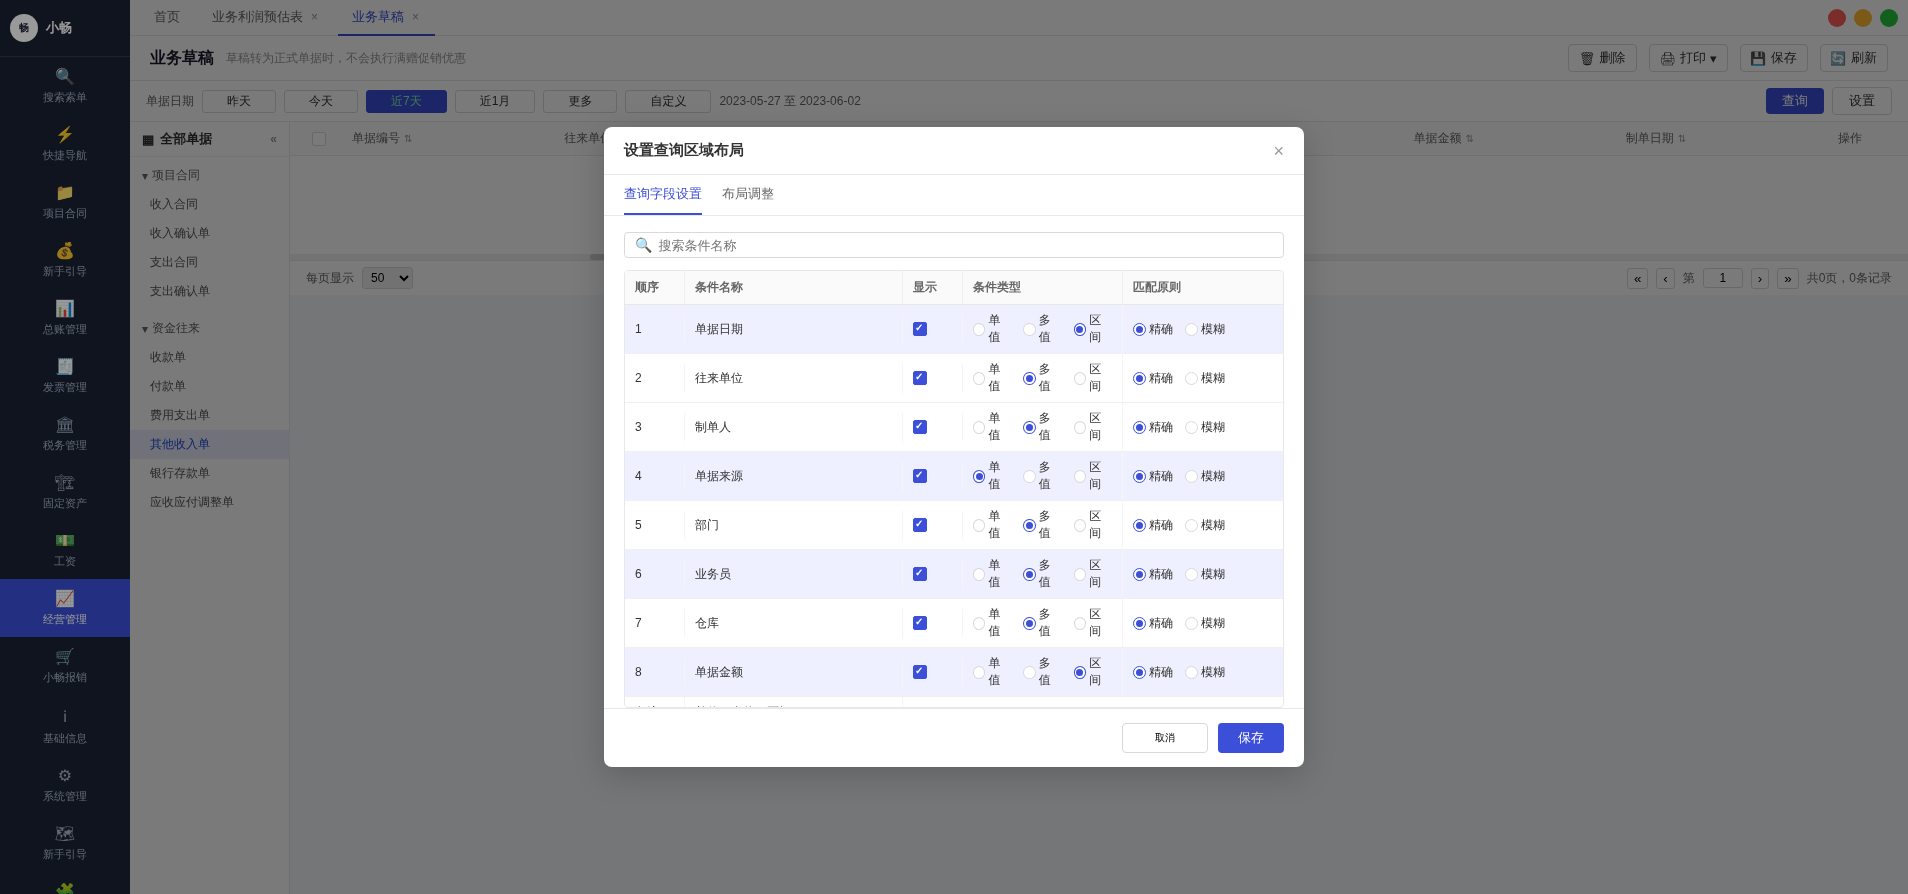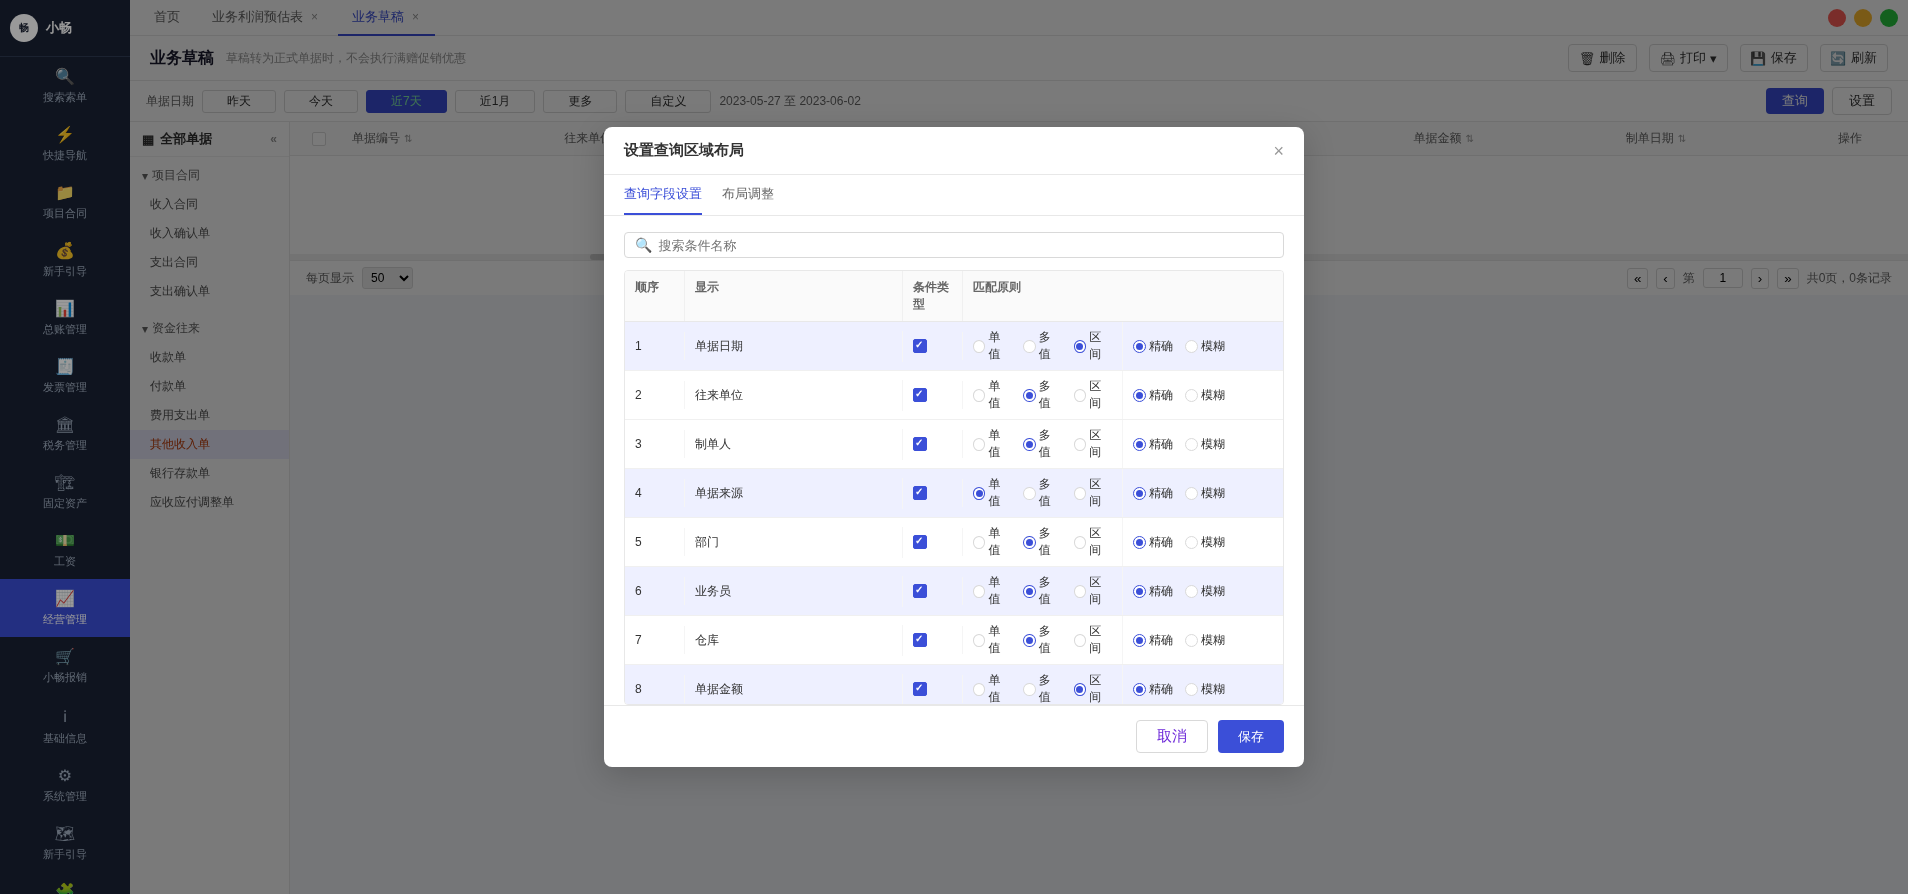--- a/index.html
+++ b/index.html
@@ -362,6 +362,7 @@
         <div class="dialog-table">
           <div class="dt-header">
             <div>顺序</div>
+            <div>条件名称</div>
             <div>显示</div>
             <div>条件类型</div>
             <div>匹配原则</div>

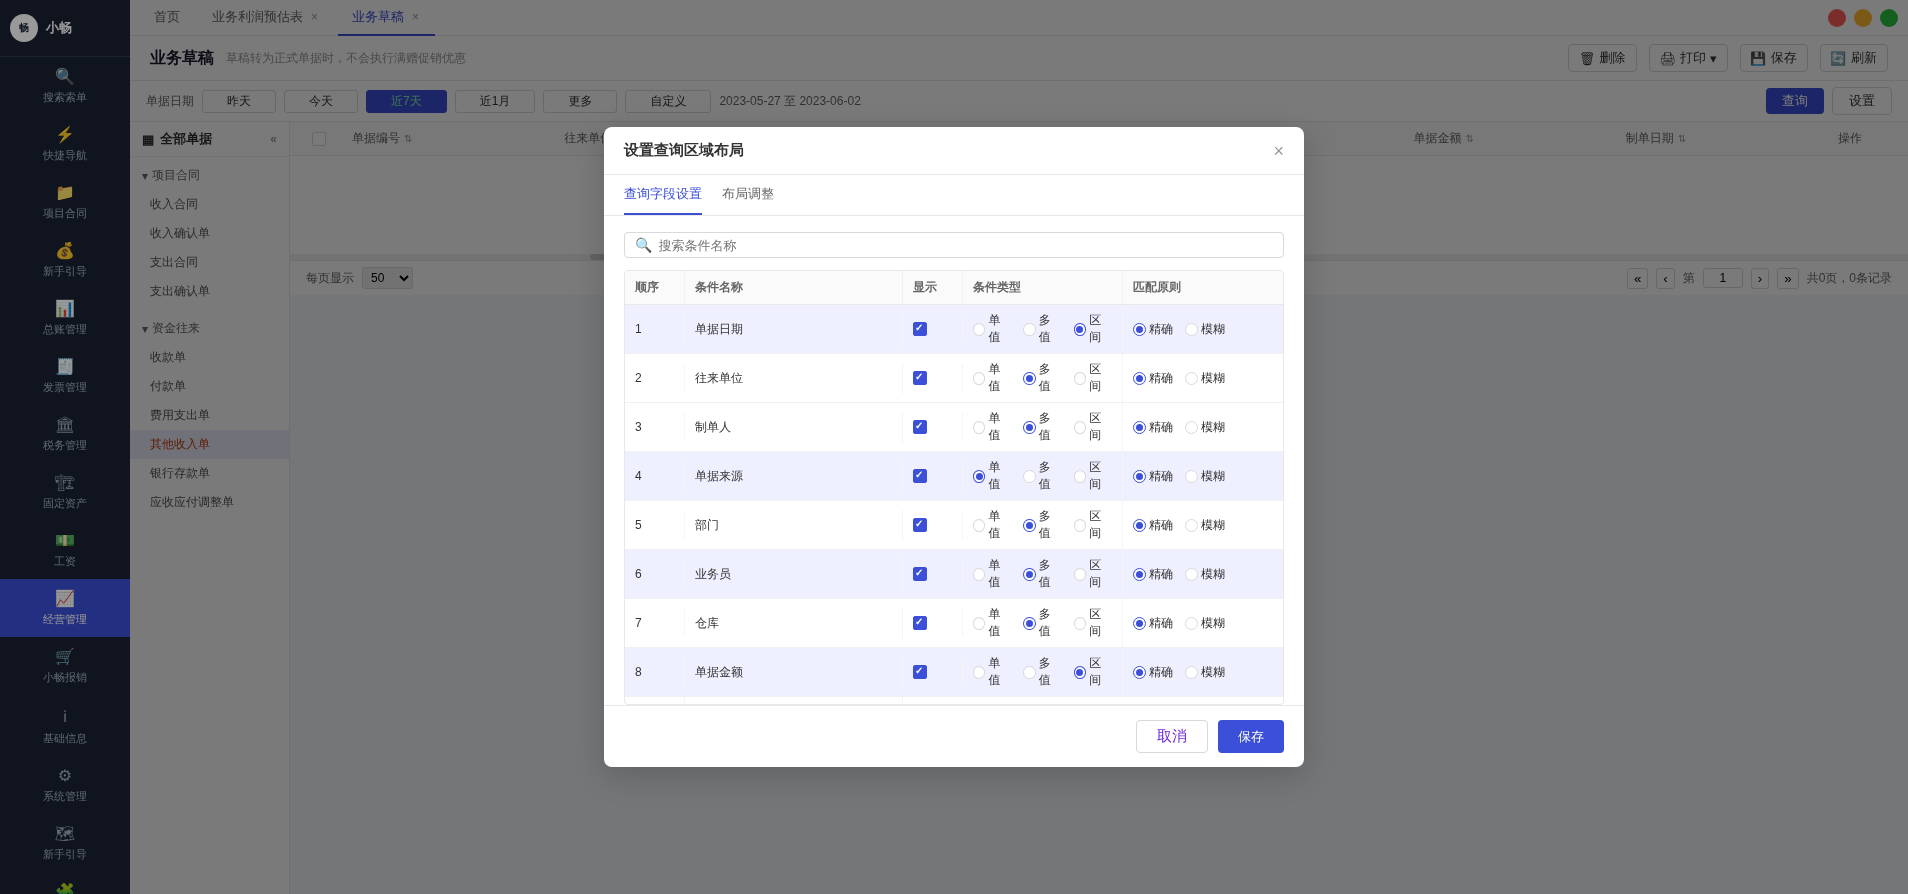--- a/index.html
+++ b/index.html
@@ -58,7 +58,7 @@
     .left-nav-group { padding: 4px 0; }
     .left-nav-group-title { padding: 6px 12px; font-size: 12px; color: #666; display: flex; align-items: center; gap: 4px; cursor: pointer; }
     .left-nav-item { padding: 6px 20px; font-size: 12px; color: #555; cursor: pointer; white-space: nowrap; }
-    .left-nav-item.active { background: #ebebff; color: #c2410c; font-weight: 500; }
+    .left-nav-item.active { background: #ebebff; color: #1d4ed8; font-weight: 500; }
 
     
     .table-area { flex: 1; overflow: auto; background: #f5f6fa; }

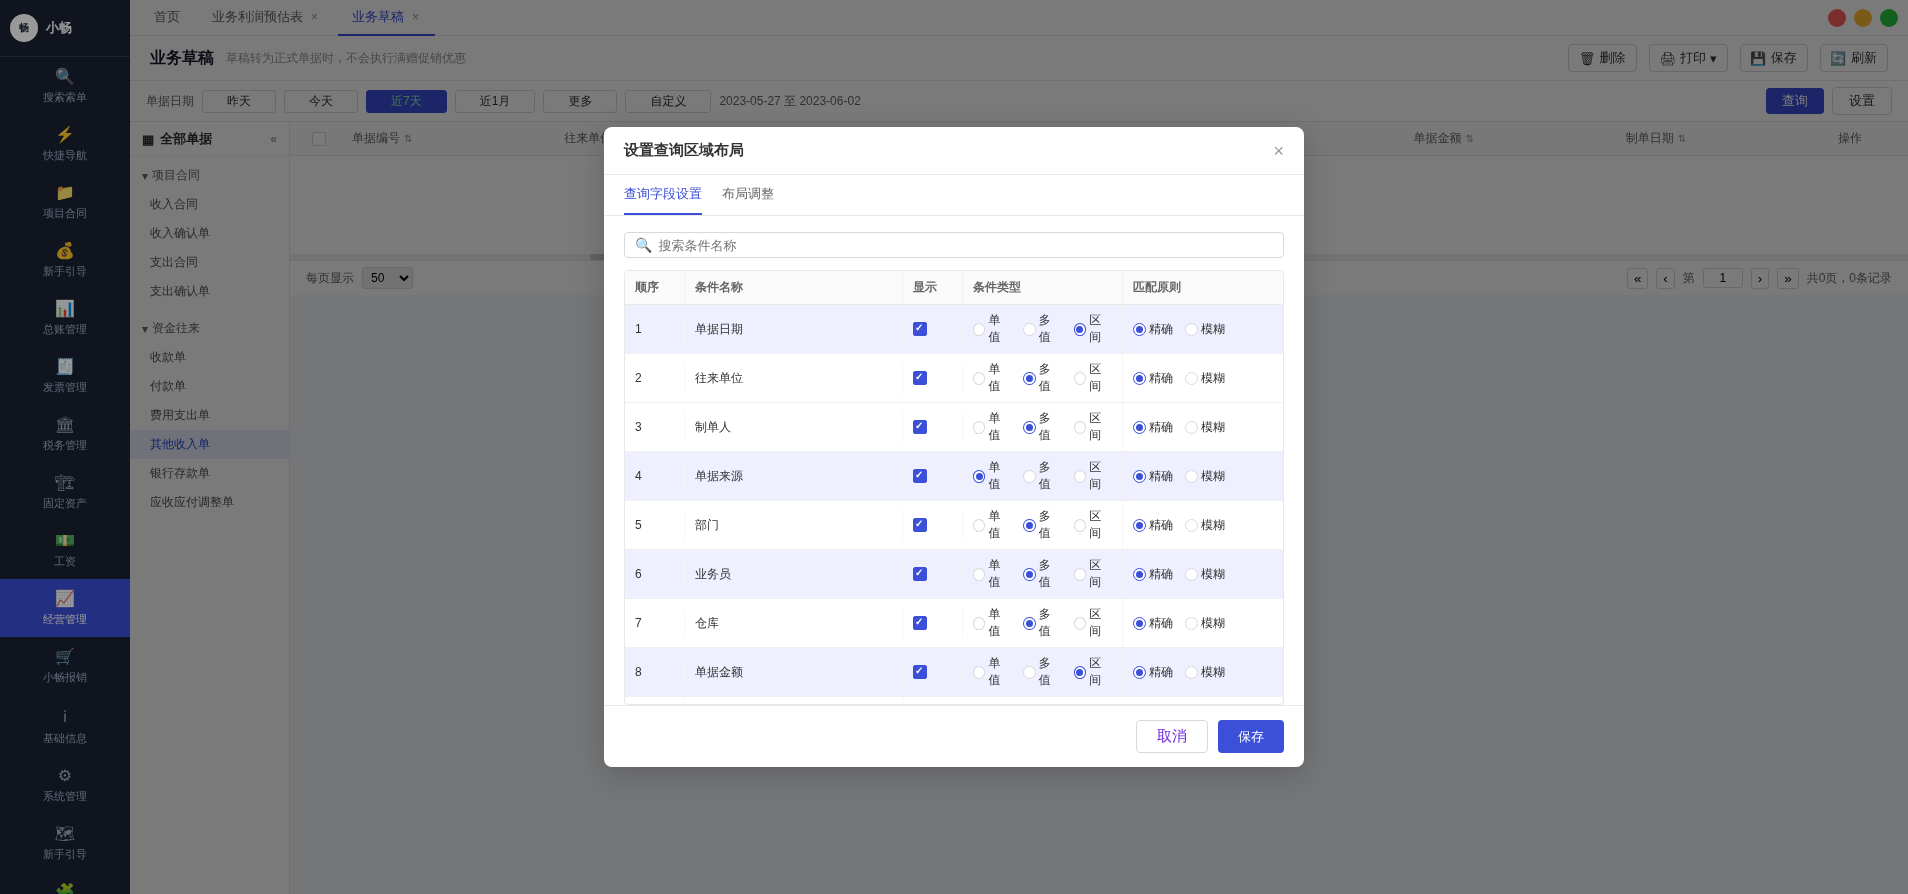--- a/index.html
+++ b/index.html
@@ -108,7 +108,7 @@
     .radio-circle.checked::after { content: ''; width: 7px; height: 7px; border-radius: 50%; background: #3b4fd8; display: block; }
     .radio-label { font-size: 12px; color: #333; }
     .dialog-footer { padding: 14px 20px; border-top: 1px solid #e8e8e8; display: flex; justify-content: flex-end; gap: 10px; }
-    .btn-cancel { padding: 6px 20px; border: 1px solid #d9d9d9; border-radius: 4px; background: #fff; color: #6d28d9; cursor: pointer; font-size: 15px; }
+    .btn-cancel { padding: 6px 32px; border: 1px solid #d9d9d9; border-radius: 4px; background: #fff; color: #000000; cursor: pointer; font-size: 10px; }
     .btn-save { padding: 6px 20px; border: none; border-radius: 4px; background: #3b4fd8; color: #fff; cursor: pointer; font-size: 13px; }
 
     

